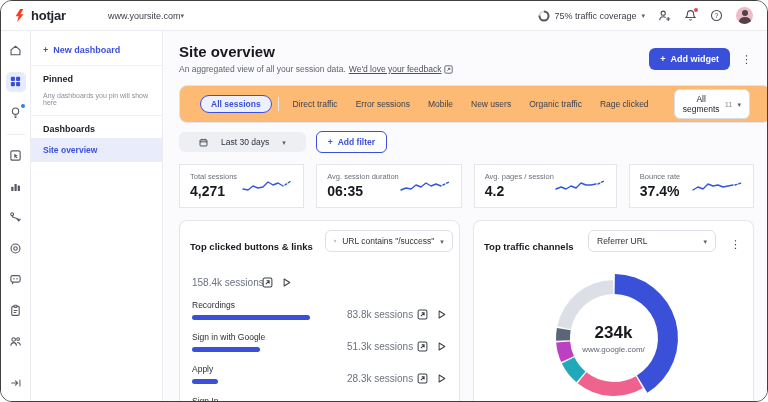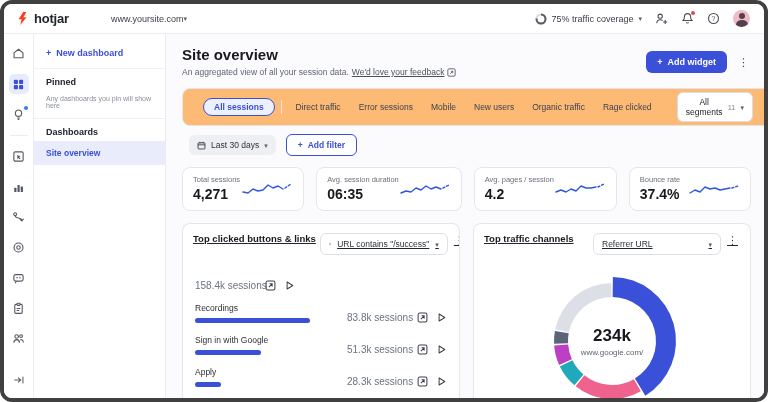--- a/index.html
+++ b/index.html
@@ -5,7 +5,7 @@
   * { box-sizing: border-box; margin: 0; padding: 0; }
   html,body { width: 768px; height: 402px; background:#fff; }
   body { font-family: "Liberation Sans", sans-serif; color:#22262e; }
-  .window { width:768px; height:402px; border:4px solid #404040; border-radius:12px; overflow:hidden; background:#fff; display:flex; flex-direction:column; }
+  .window { width:768px; height:402px; border:1px solid #404040; border-radius:12px; overflow:hidden; background:#fff; display:flex; flex-direction:column; }
 
   
   .topbar { height:30px; flex:0 0 30px; display:flex; align-items:center; padding:0 14px 0 13px; border-bottom:1px solid #ececf0; background:#fff; }

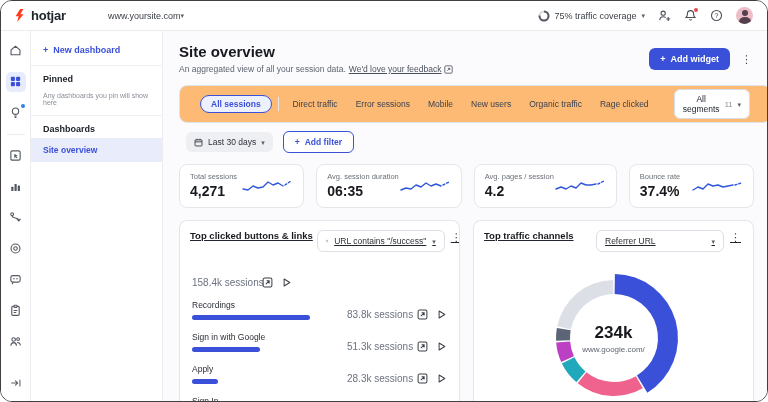--- a/index.html
+++ b/index.html
@@ -63,7 +63,7 @@
 
   
   .filters-row { margin-top:8px; display:flex; align-items:center; gap:10px; }
-  .date-pill { display:flex; align-items:center; gap:5px; background:#edeff3; border:none; border-radius:6px; padding:5px 8px; font-size:8.5px; color:#2d3138; cursor:pointer; font-family:inherit;margin-left:7px; }
+  .date-pill { display:flex; align-items:center; gap:13px; background:#edeff3; border:none; border-radius:6px; padding:5px 20px; font-size:8.5px; color:#2d3138; cursor:pointer; font-family:inherit; }
   .btn-outline { display:flex; align-items:center; gap:5px; background:#fff; border:1px solid #3b50d9; border-radius:6px; padding:5px 11px; font-size:8.5px; font-weight:bold; color:#3b50d9; cursor:pointer; font-family:inherit; }
 
   

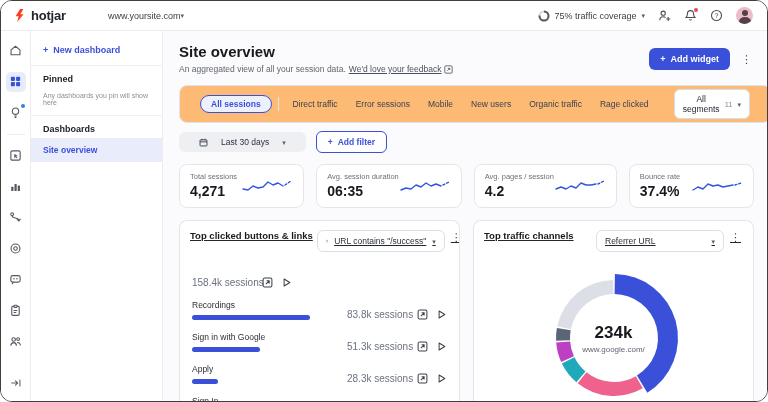--- a/index.html
+++ b/index.html
@@ -68,7 +68,7 @@
 
   
   .stats { margin-top:11px; display:grid; grid-template-columns:repeat(4,1fr); gap:12px; }
-  .stat-card { background:#fff; border:1px solid #e4e6ea; border-radius:8px; padding:7px 10px 8px; display:flex; align-items:center; }
+  .stat-card { background:#fff; border:1px solid #e4e6ea; border-radius:0; padding:7px 10px 8px; display:flex; align-items:center; }
   .stat-main { display:flex; flex-direction:column; gap:2px; }
   .stat-label { font-size:7.5px; color:#6a7078; white-space:nowrap; }
   .stat-value { font-size:14px; font-weight:bold; color:#17191e; }

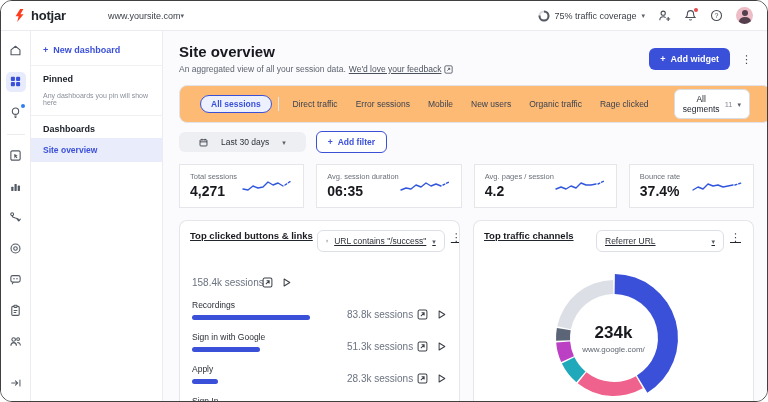--- a/index.html
+++ b/index.html
@@ -77,7 +77,7 @@
   
   .widgets { margin-top:12px; display:grid; grid-template-columns:1fr 1fr; gap:13px; flex:1; min-height:0; }
   .widget { background:#fff; border:1px solid #e4e6ea; border-radius:8px 8px 0 0; border-bottom:none; overflow:hidden; display:flex; flex-direction:column; }
-  .widget-head { display:flex; align-items:flex-start; padding:9px 10px; gap:4px;text-decoration:underline; }
+  .widget-head { display:flex; align-items:flex-end; padding:9px 10px; gap:12px; }
   .widget-title { font-size:9.5px; font-weight:bold; color:#191b20; margin-right:auto; white-space:nowrap; }
   .widget-dd { display:flex; align-items:center; gap:6px; border:1px solid #dcdfe5; border-radius:6px; padding:5px 8px; min-width:128px; cursor:pointer; background:#fff; font-family:inherit; }
   .widget-dd .val { font-size:8.5px; color:#2d3138; margin-right:auto; white-space:nowrap; }

